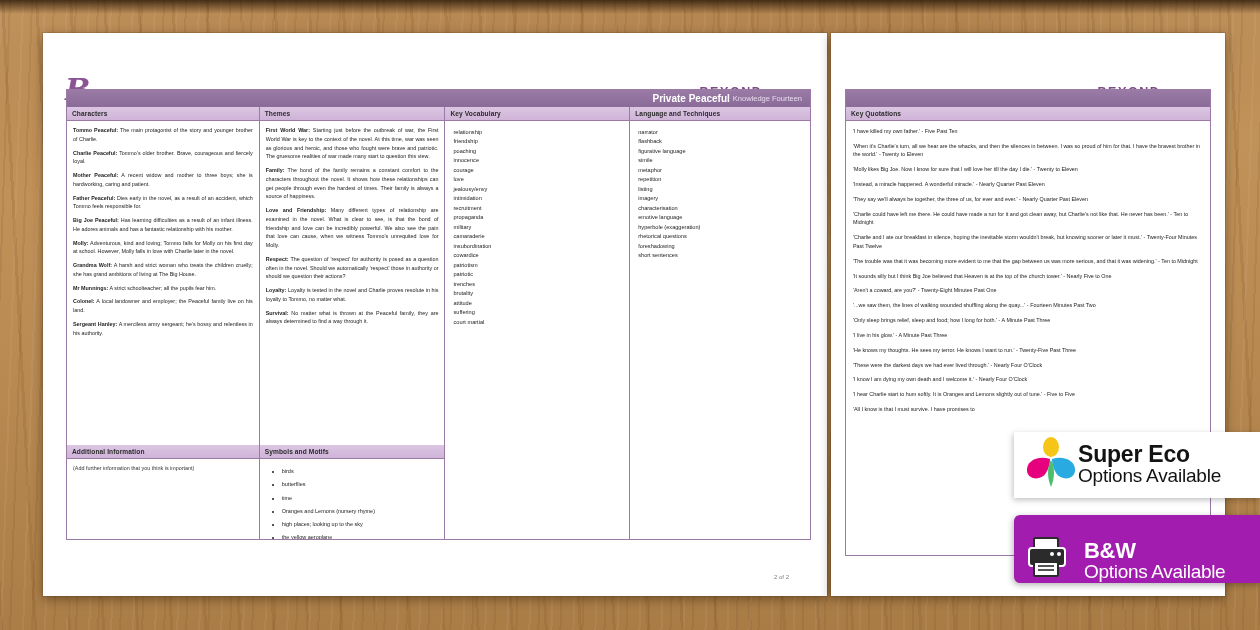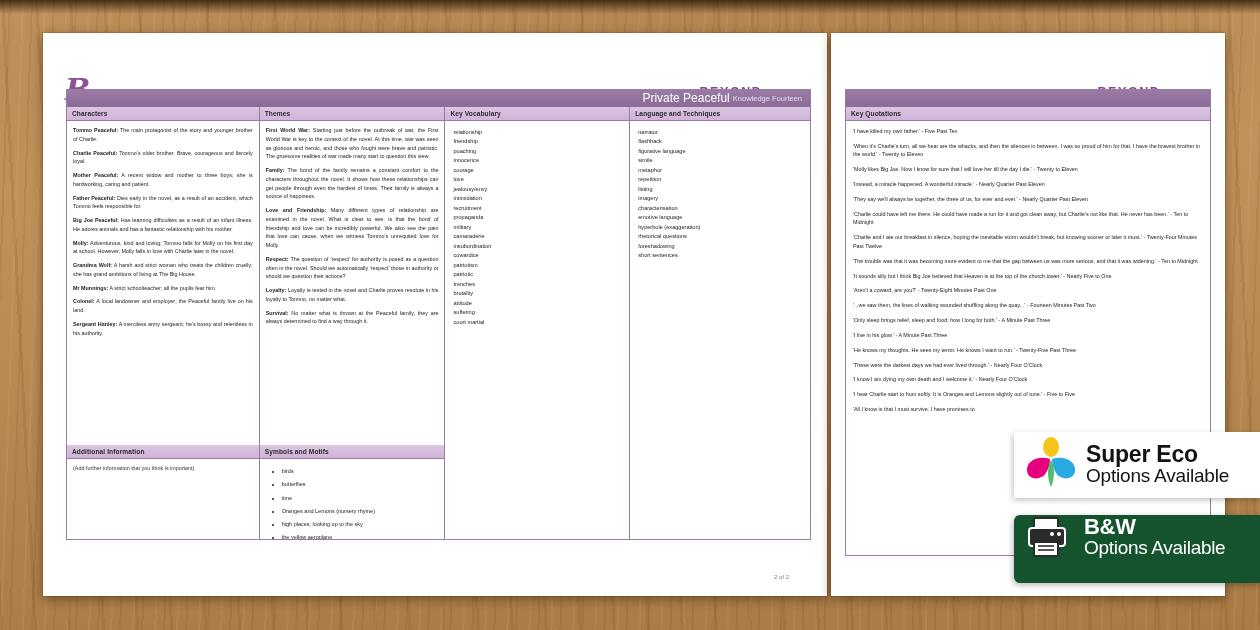--- a/index.html
+++ b/index.html
@@ -66,7 +66,7 @@
     display:flex; align-items:center; justify-content:flex-end;
     padding-right:8px;
   }
-  #title-bar .t-strong { font-size:12px; font-weight:normal; color:#ffffff; }
+  #title-bar .t-strong { font-size:10px; font-weight:bold; color:#ffffff; }
   #title-bar .t-light  { font-size:7.5px; color:#e7dbec; margin-left:3px; }
 
   #cols { flex:1; display:flex; min-height:0; }

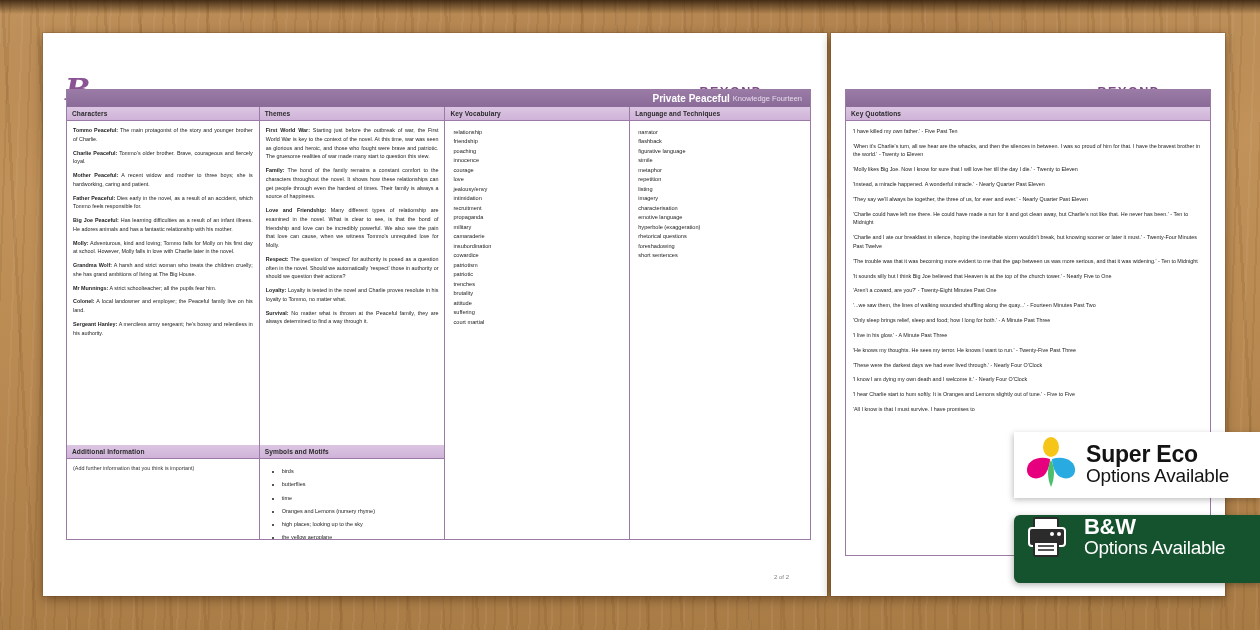--- a/index.html
+++ b/index.html
@@ -122,7 +122,7 @@
     background:#ffffff; display:flex; align-items:center; padding-left:10px;
     box-shadow:-1px 2px 6px rgba(0,0,0,0.25);
   }
-  #badge-eco .txt { margin-left:8px; }
+  #badge-eco .txt { }
   #badge-eco .l1 { font-size:23px; font-weight:bold; color:#131313; line-height:1.02;
                    letter-spacing:-0.2px; }
   #badge-eco .l2 { font-size:19px; color:#131313; line-height:1.08; letter-spacing:-0.2px; }

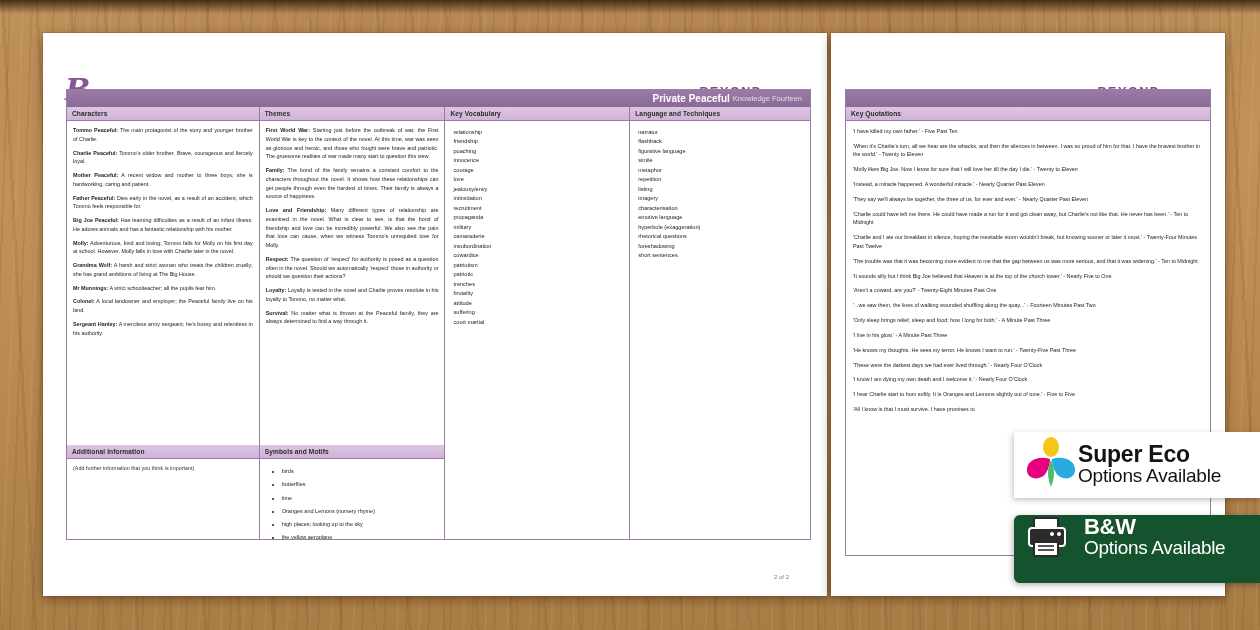--- a/index.html
+++ b/index.html
@@ -129,7 +129,7 @@
 
   #badge-bw {
     position:absolute; left:1014px; top:515px; width:246px; height:68px;
-    background:#14532d; display:flex; align-items:flex-start; padding-left:12px;
+    background:#a21caf; display:flex; align-items:flex-end; padding-left:12px;
     border-radius:6px 0 0 6px;
     box-shadow:-1px 2px 6px rgba(0,0,0,0.3);
   }

